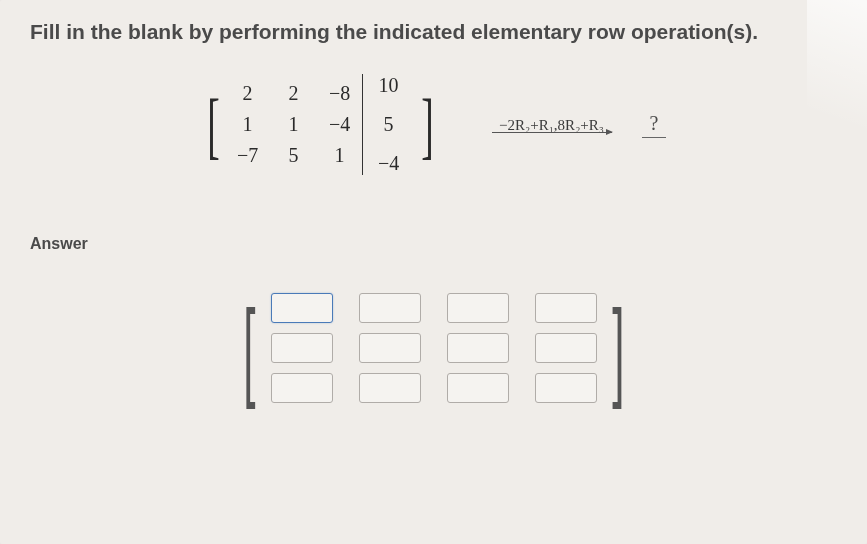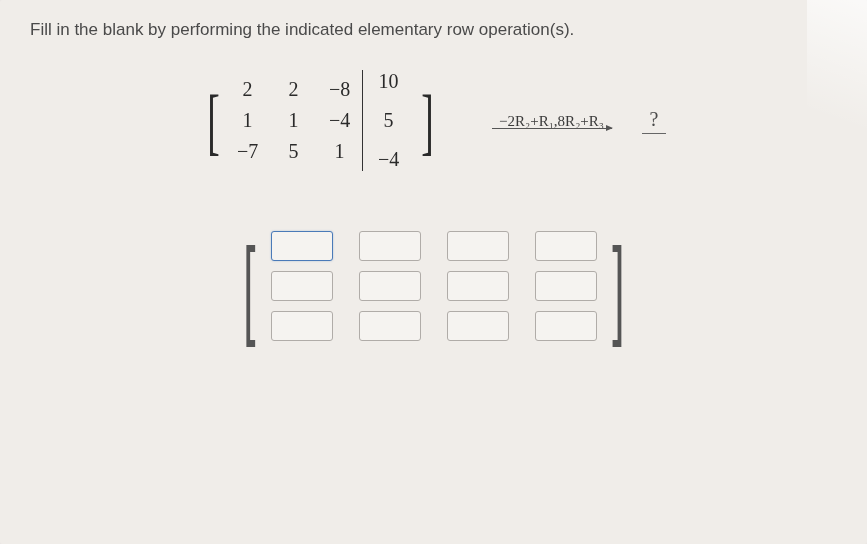--- a/index.html
+++ b/index.html
@@ -22,10 +22,10 @@
       border-radius: 2px;
     }
     .question-text {
-      font-size: 17px;
+      font-size: 21px;
       color: #4a4a4a;
       margin-bottom: 30px;
-      font-weight: 400;
+      font-weight: 700;
     }
     .problem-row {
       display: flex;

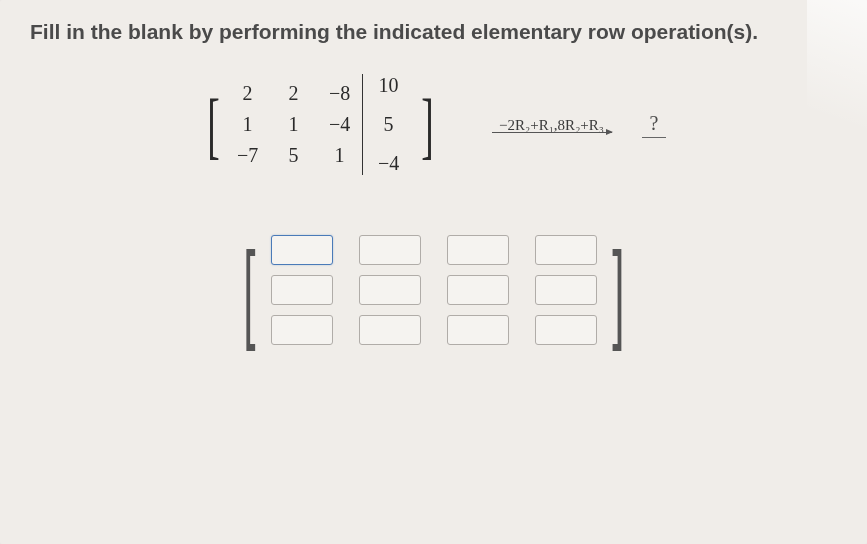--- a/index.html
+++ b/index.html
@@ -196,6 +196,7 @@
     <span class="question-mark">?</span>
   </div>
 
+  <div class="answer-label">Answer</div>
 
   <div class="answer-area">
     <div class="answer-matrix">

